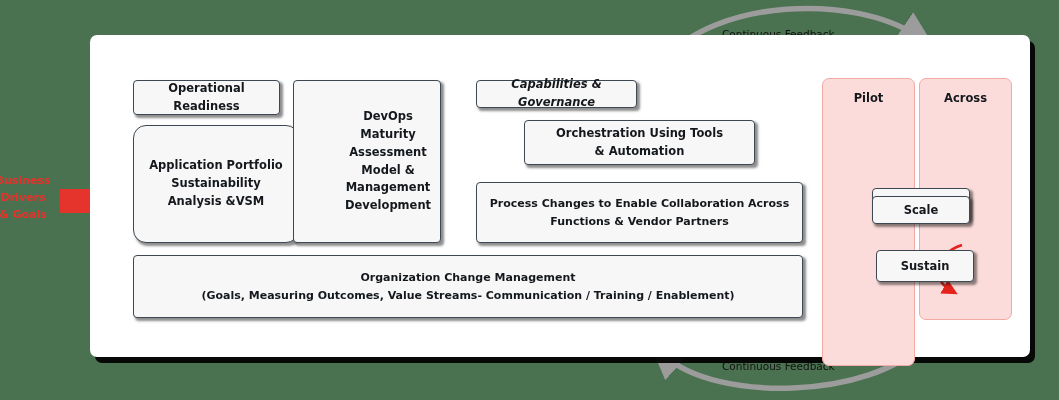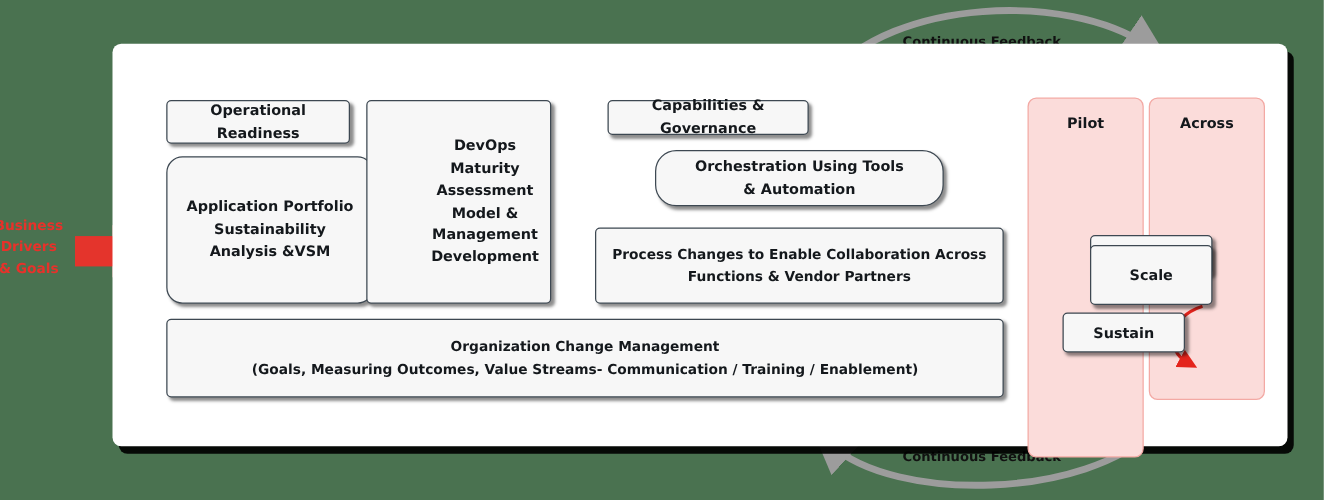--- a/index.html
+++ b/index.html
@@ -135,7 +135,7 @@
   .feedback-label {
     position: absolute;
     font-size: 10.5px;
-    font-weight: bold;
+    font-weight: normal;
     color: #111111;
     white-space: nowrap;
     text-align: center;

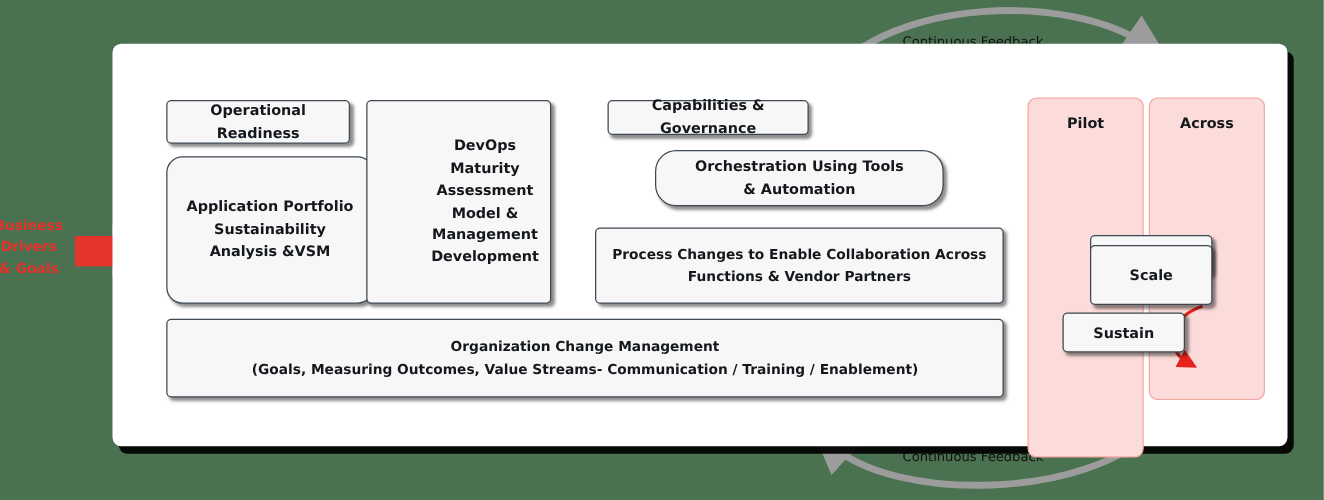--- a/index.html
+++ b/index.html
@@ -202,7 +202,7 @@
       </span>
     </div>
 
-    <div class="box" id="box-capabilities" style="left:396px; top:45px;">
+    <div class="box" id="box-capabilities" style="left:386px; top:45px;font-style:italic;">
       <span class="txt">Capabilities &amp; Governance</span>
     </div>
 

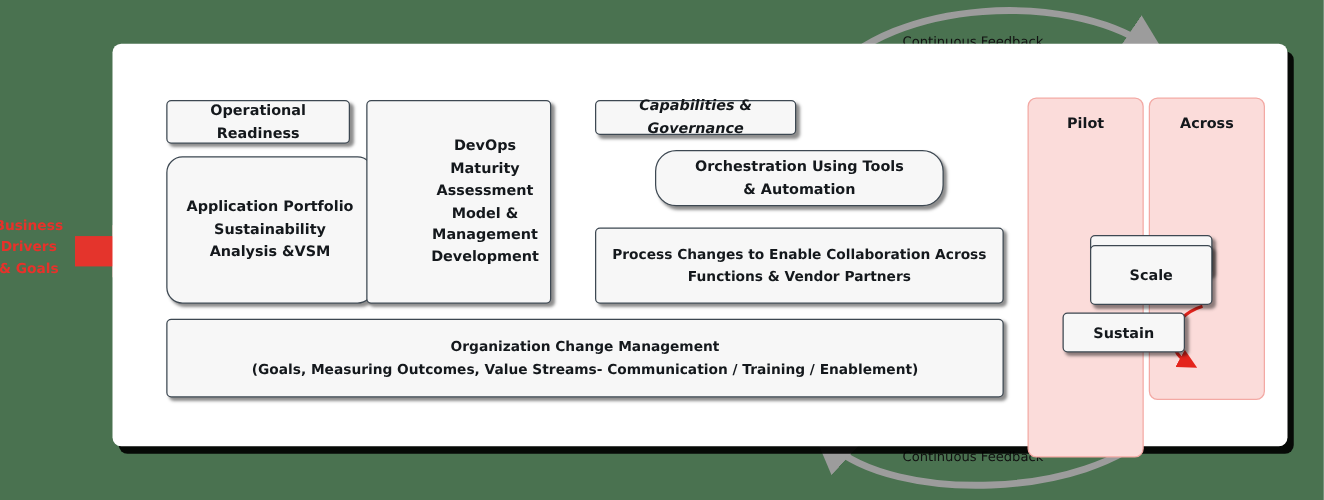--- a/index.html
+++ b/index.html
@@ -206,7 +206,7 @@
       <span class="txt">Capabilities &amp; Governance</span>
     </div>
 
-    <div class="box" id="box-orchestration" style="left:434px; top:85px;border-radius:17px;">
+    <div class="box" id="box-orchestration" style="left:434px; top:85px;">
       <span class="txt">
         <span>Orchestration Using Tools</span><br>
         <span>&amp; Automation</span>

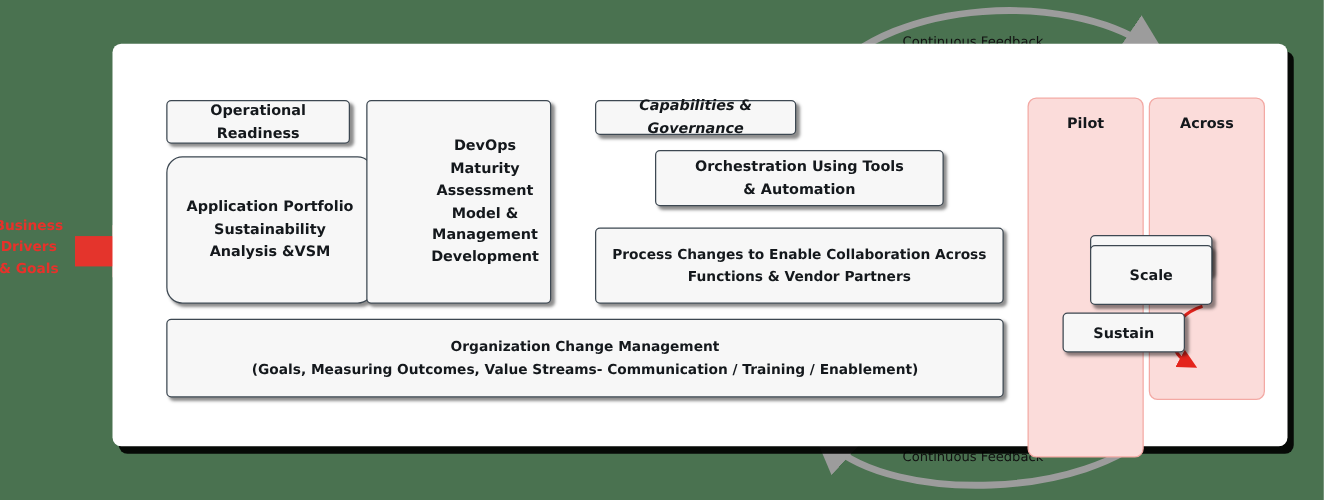--- a/index.html
+++ b/index.html
@@ -100,7 +100,7 @@
     box-sizing: border-box;
   }
   #stage-measure { left: 872px; top: 144px; width: 98px; height: 32px; }
-  #stage-scale   { left: 872px; top: 196px; width: 98px; height: 48px; }
+  #stage-scale   { left: 872px; top: 196px; width: 98px; height: 28px; }
   #stage-sustain { left: 872px; top: 250px; width: 98px; height: 32px; }
 
   

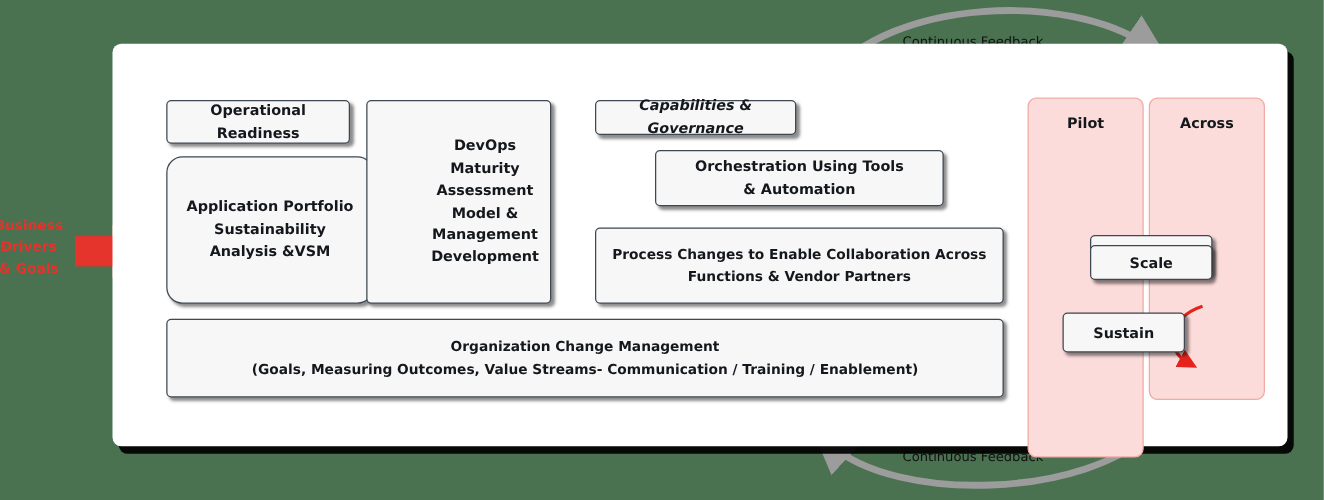--- a/index.html
+++ b/index.html
@@ -253,7 +253,7 @@
     <div class="stage-box" id="stage-scale" style="left:782px; top:161px;">
       <span>Scale</span>
     </div>
-    <div class="stage-box" id="stage-sustain" style="left:760px; top:215px;">
+    <div class="stage-box" id="stage-sustain" style="left:786px; top:215px;">
       <span>Sustain</span>
     </div>
 

